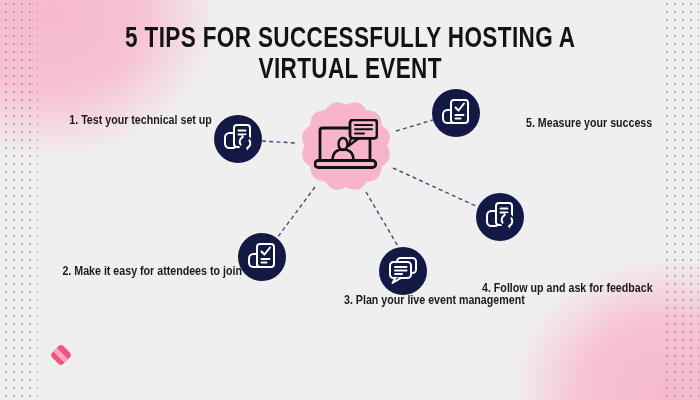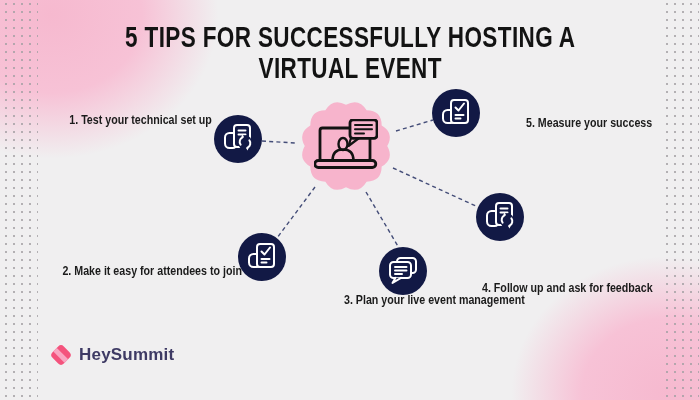--- a/index.html
+++ b/index.html
@@ -192,7 +192,6 @@
     <div class="logo-mark">
       <div class="stripe"></div>
     </div>
-    <span class="logo-text">HeySummit</span>
   </div>
 
 </div>

